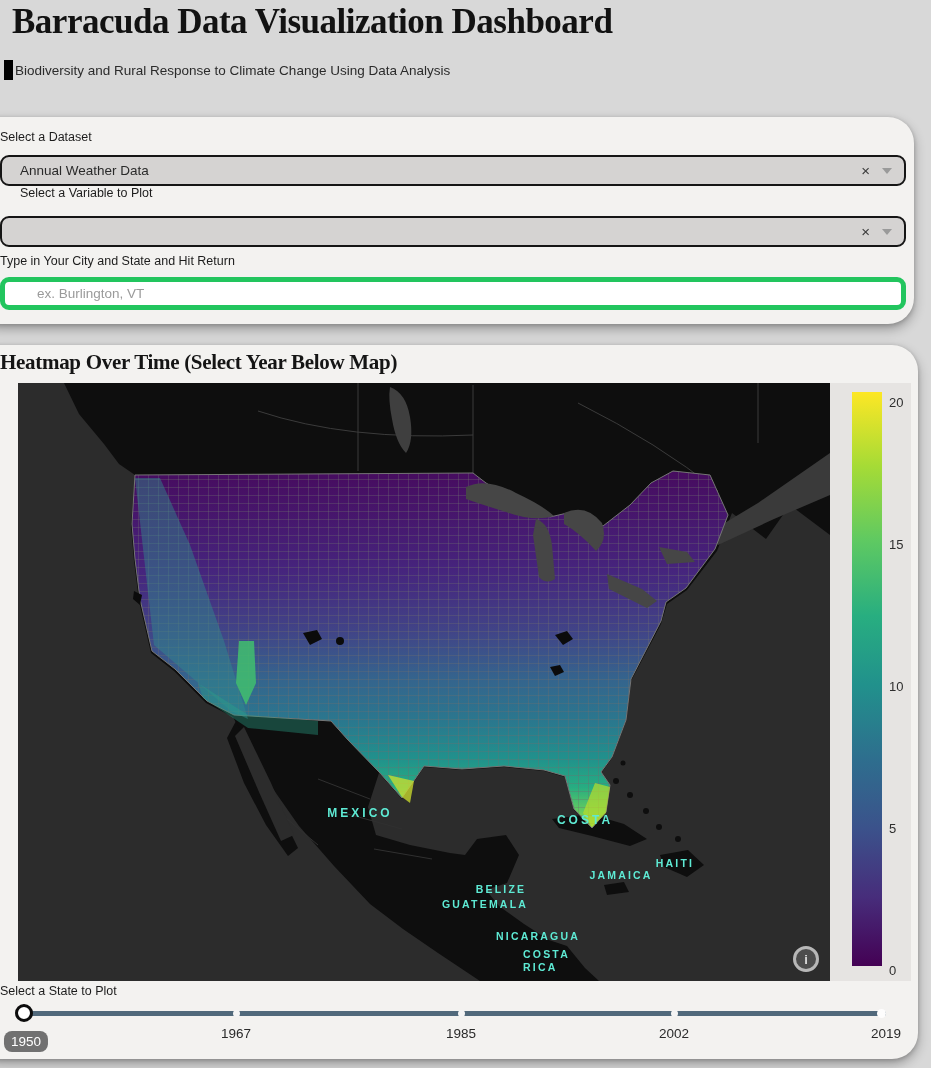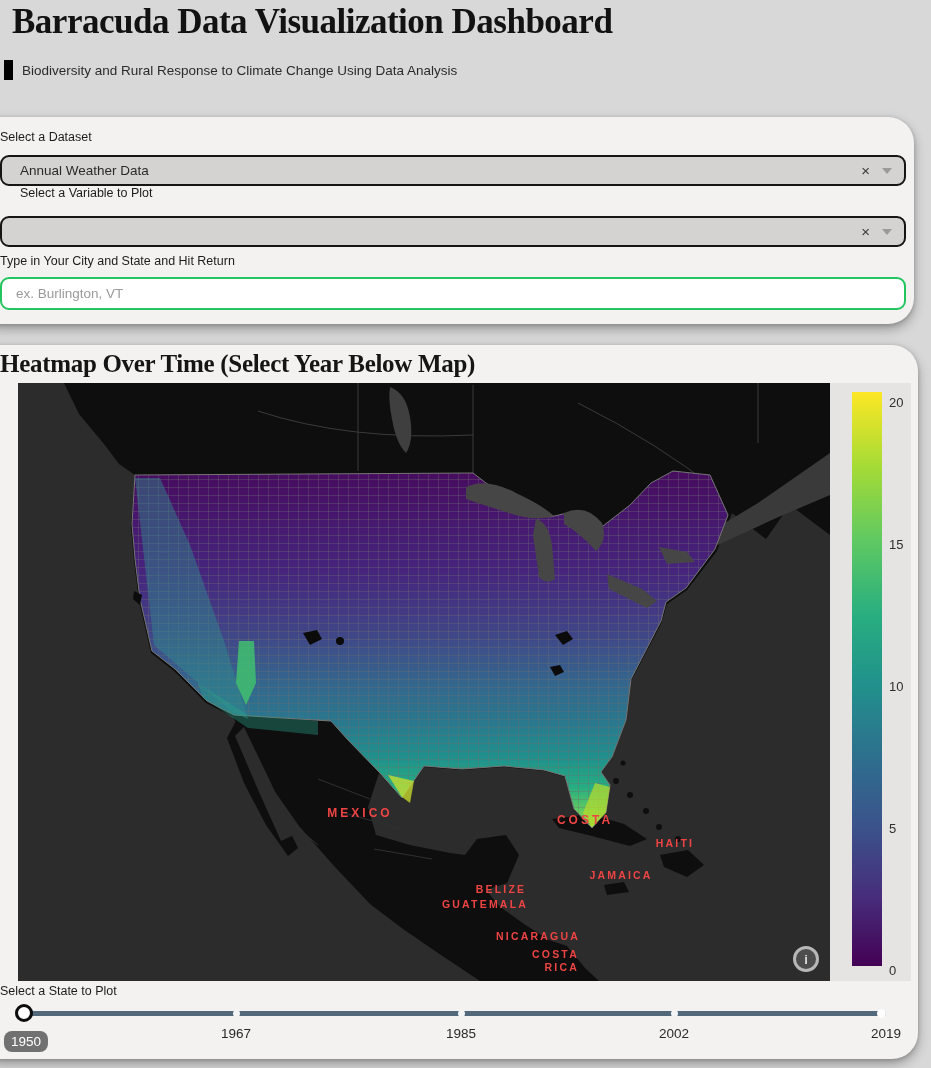--- a/index.html
+++ b/index.html
@@ -10,7 +10,7 @@
   
   #page-title{position:absolute;left:12px;top:2px;font-size:35px;font-weight:700;color:#121212;
               letter-spacing:-0.5px;}
-  #subtitle-row{position:absolute;left:4px;top:60px;display:flex;align-items:center;gap:9px;}
+  #subtitle-row{position:absolute;left:4px;top:60px;display:flex;align-items:center;gap:2px;}
   .subtitle-marker{width:9px;height:20px;background:#000;}
   .subtitle-text{font-size:13.5px;color:#2b2b2b;}
 

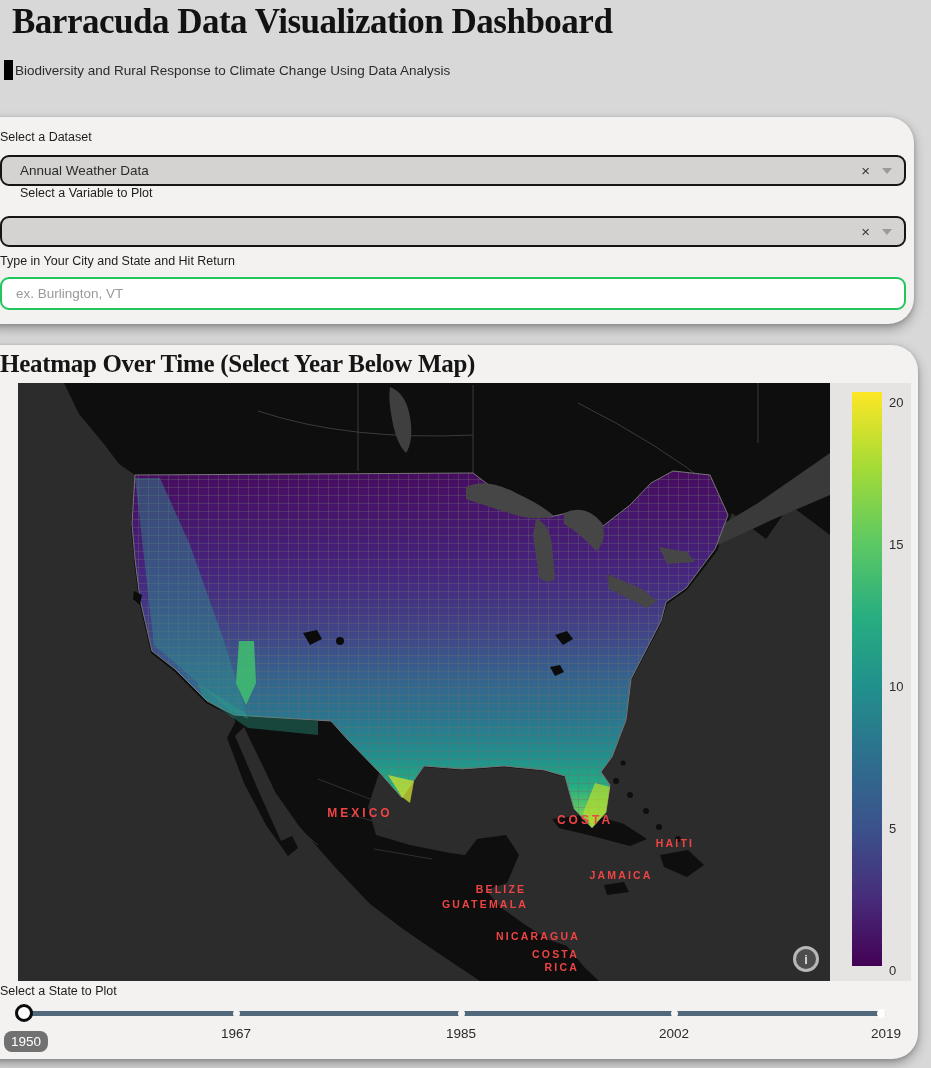--- a/index.html
+++ b/index.html
@@ -30,7 +30,7 @@
   .chev{width:0;height:0;border-left:5px solid transparent;border-right:5px solid transparent;
         border-top:6px solid #9a9a9a;cursor:pointer;}
   .text-input{position:absolute;left:26px;top:160px;width:906px;height:33px;background:#fff;
-              border:2px solid #22c55e;border-radius:9px;box-sizing:border-box;padding:0 14px;
+              border:5px solid #22c55e;border-radius:9px;box-sizing:border-box;padding:0 32px;
               font-size:13.5px;color:#333;font-family:inherit;}
   .text-input::placeholder{color:#9a9a9a;}
 

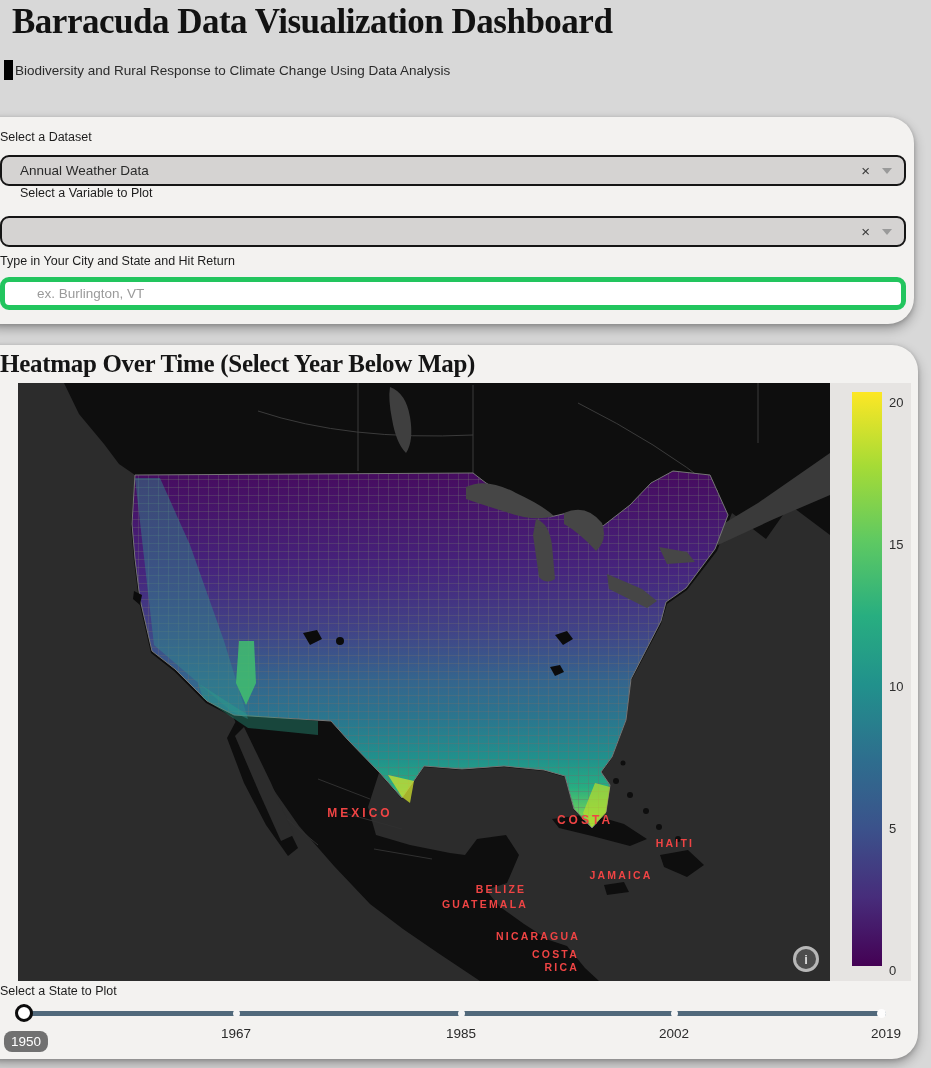--- a/index.html
+++ b/index.html
@@ -35,7 +35,7 @@
   .text-input::placeholder{color:#9a9a9a;}
 
   
-  #heatmap-title{position:absolute;left:26px;top:5px;font-size:25px;font-weight:700;color:#151515;
+  #heatmap-title{position:absolute;left:26px;top:5px;font-size:21px;font-weight:700;color:#151515;
                  letter-spacing:-0.3px;}
   .figure-map{position:absolute;left:44px;top:38px;width:812px;height:598px;background:#2c2c2c;
               overflow:hidden;cursor:grab;}

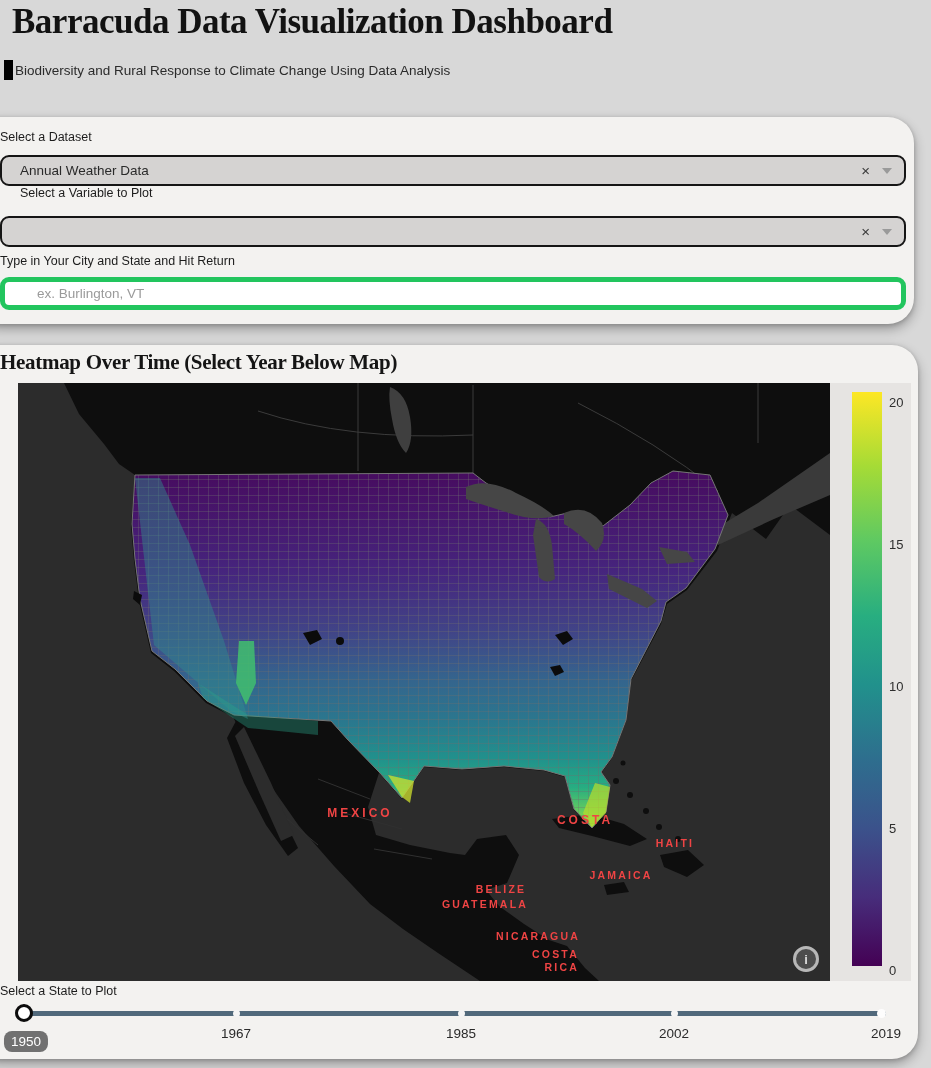--- a/index.html
+++ b/index.html
@@ -39,8 +39,8 @@
                  letter-spacing:-0.3px;}
   .figure-map{position:absolute;left:44px;top:38px;width:812px;height:598px;background:#2c2c2c;
               overflow:hidden;cursor:grab;}
-  .geo-label{position:absolute;transform:translate(-50%,-50%);color:#ef4444;font-weight:700;
-             font-size:10.5px;letter-spacing:2.2px;white-space:nowrap;text-align:right;}
+  .geo-label{position:absolute;transform:translate(-50%,-50%);color:#5eead4;font-weight:700;
+             font-size:10.5px;letter-spacing:2.2px;white-space:nowrap;text-align:left;}
   .geo-big{font-size:12px;letter-spacing:3px;}
   .geo-wrap{white-space:normal;width:56px;line-height:1.25;}
   .info-btn{position:absolute;left:775px;top:563px;width:26px;height:26px;border-radius:50%;

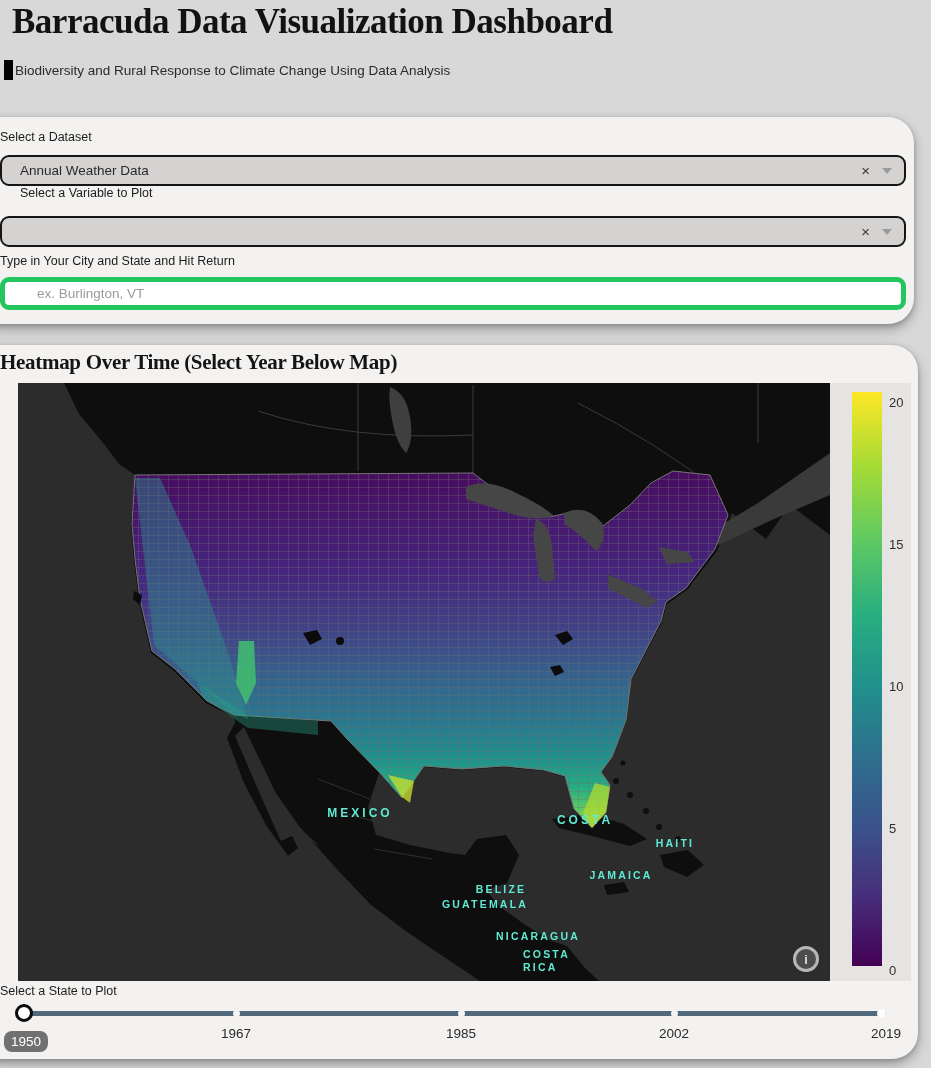--- a/index.html
+++ b/index.html
@@ -185,7 +185,7 @@
     <span class="geo-label" style="left:520px;top:553px;">NICARAGUA</span>
     <span class="geo-label geo-wrap" style="left:533px;top:578px;">COSTA RICA</span>
     <span class="geo-label" style="left:603px;top:492px;">JAMAICA</span>
-    <span class="geo-label" style="left:657px;top:460px;">HAITI</span>
+    <span class="geo-label" style="left:657px;top:480px;">HAITI</span>
 
     <div class="info-btn">i</div>
   </div>

